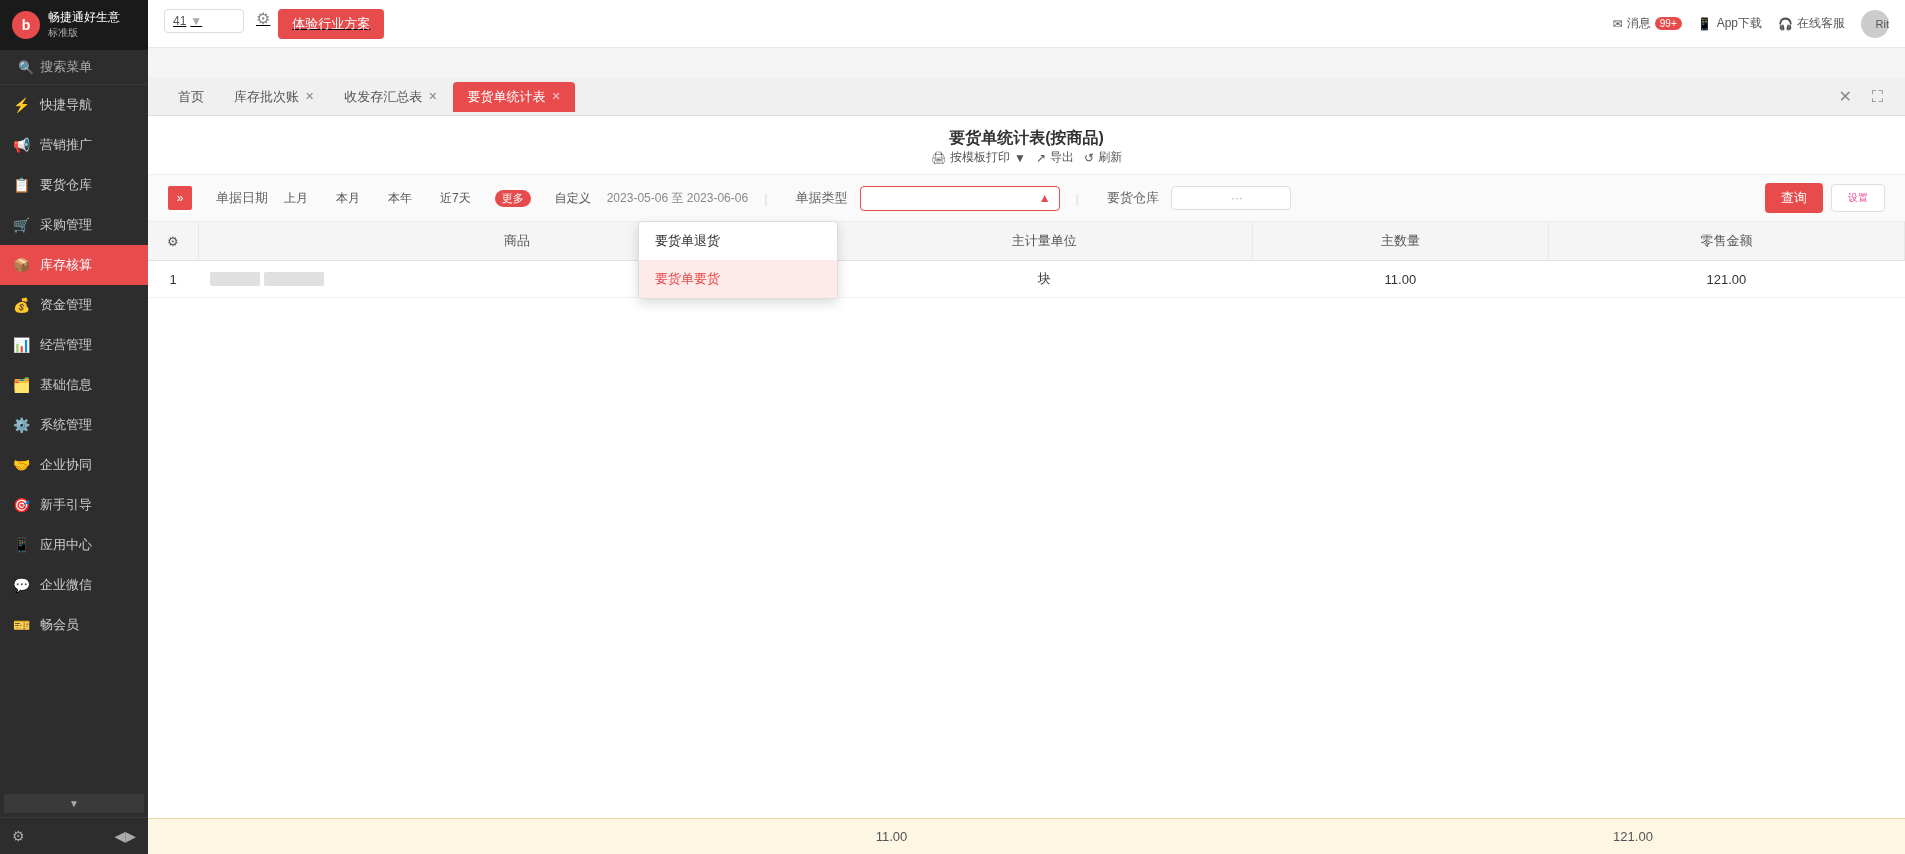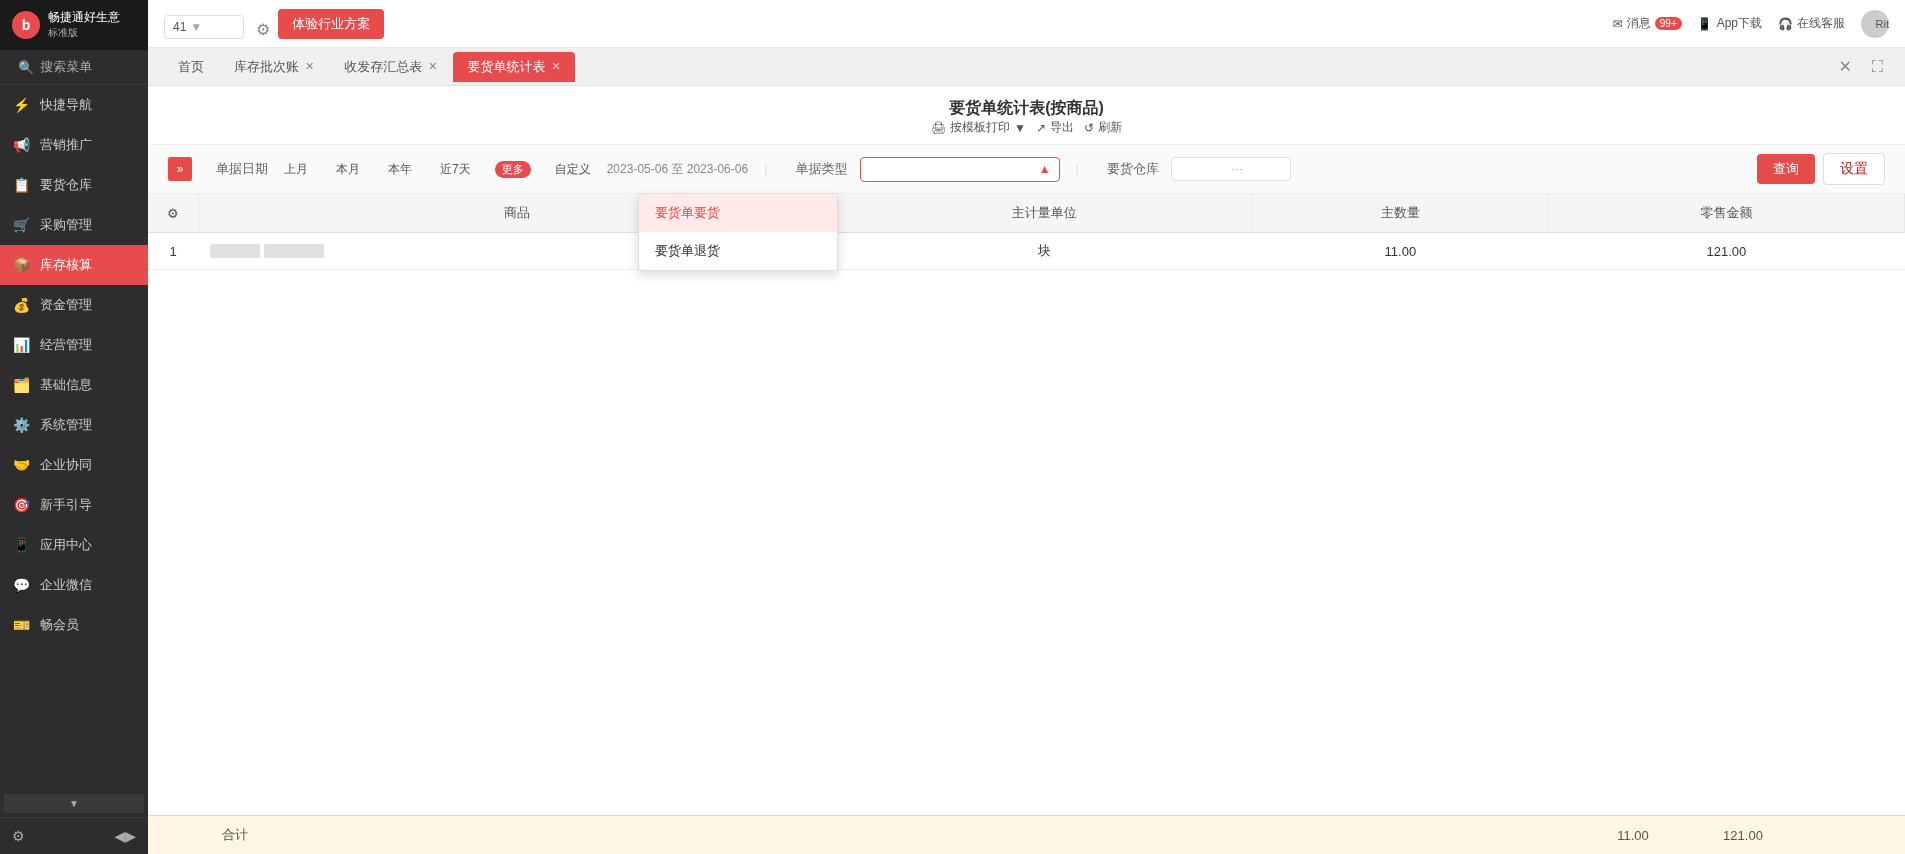--- a/index.html
+++ b/index.html
@@ -117,9 +117,10 @@
     }
     .topbar-left {
       display: flex;
-      align-items: flex-end;
+      align-items: flex-start;
       flex: 1;
       gap: 8px;
+      text-decoration: underline;
     }
     .topbar-selector {
       display: flex;

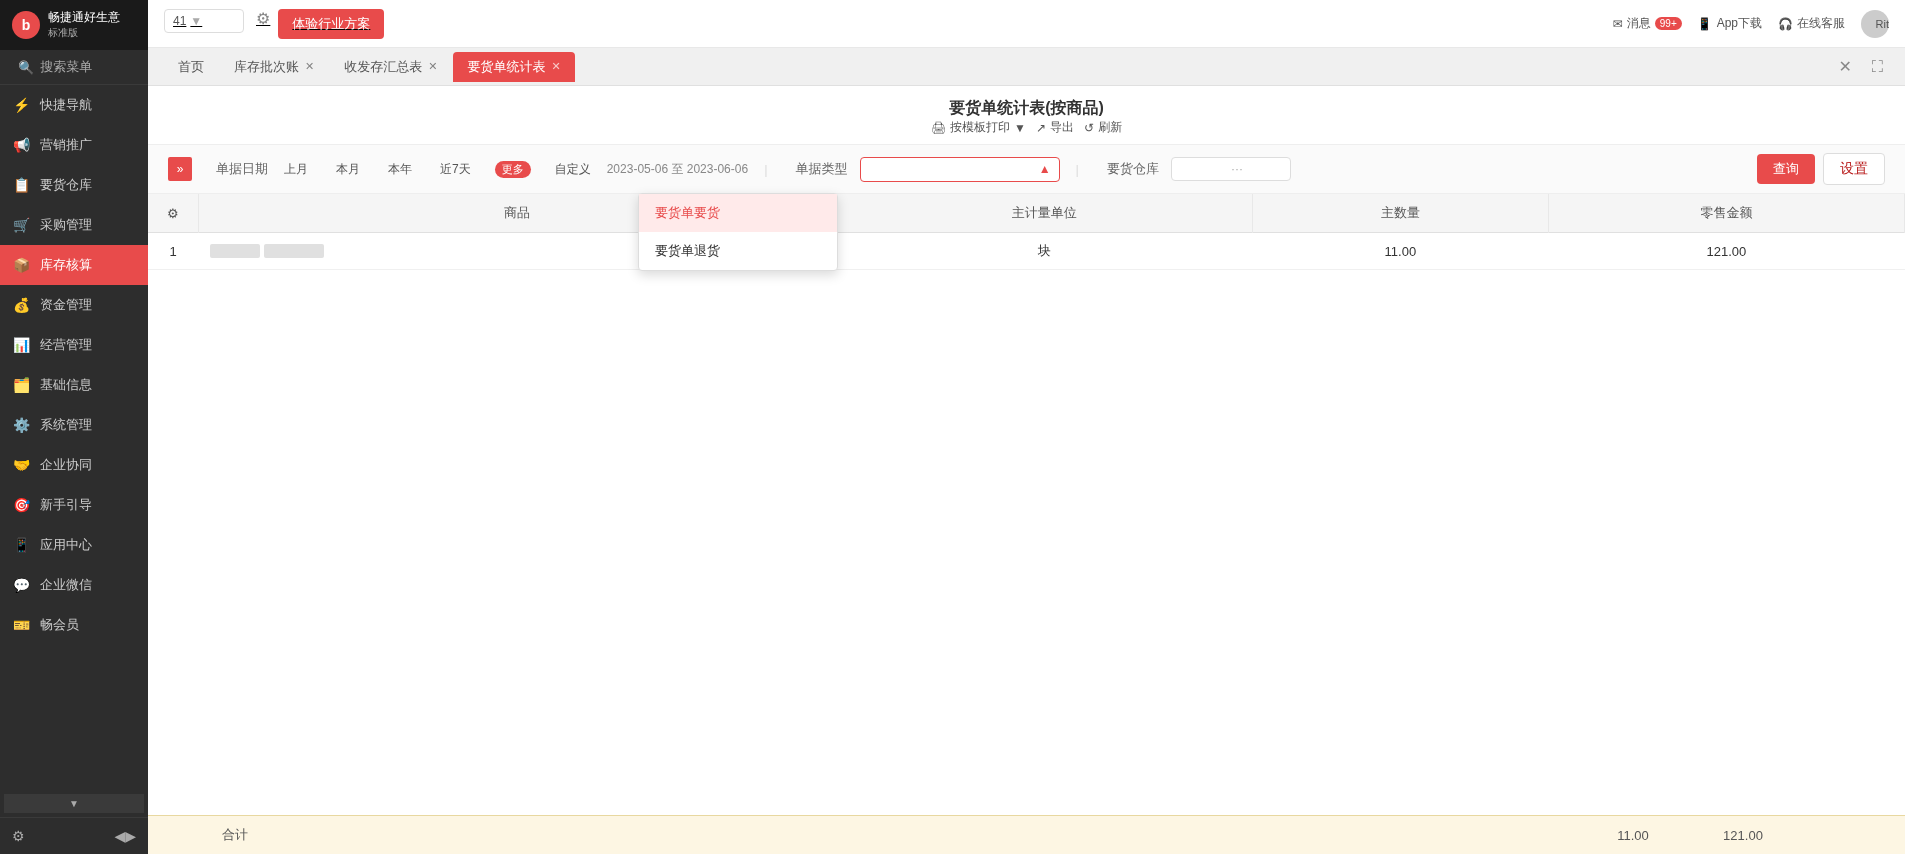--- a/index.html
+++ b/index.html
@@ -181,6 +181,7 @@
       border-bottom: 1px solid #e0e0e0;
       flex-shrink: 0;
       gap: 2px;
+      margin-top: 30px;
     }
     .tab {
       display: flex;

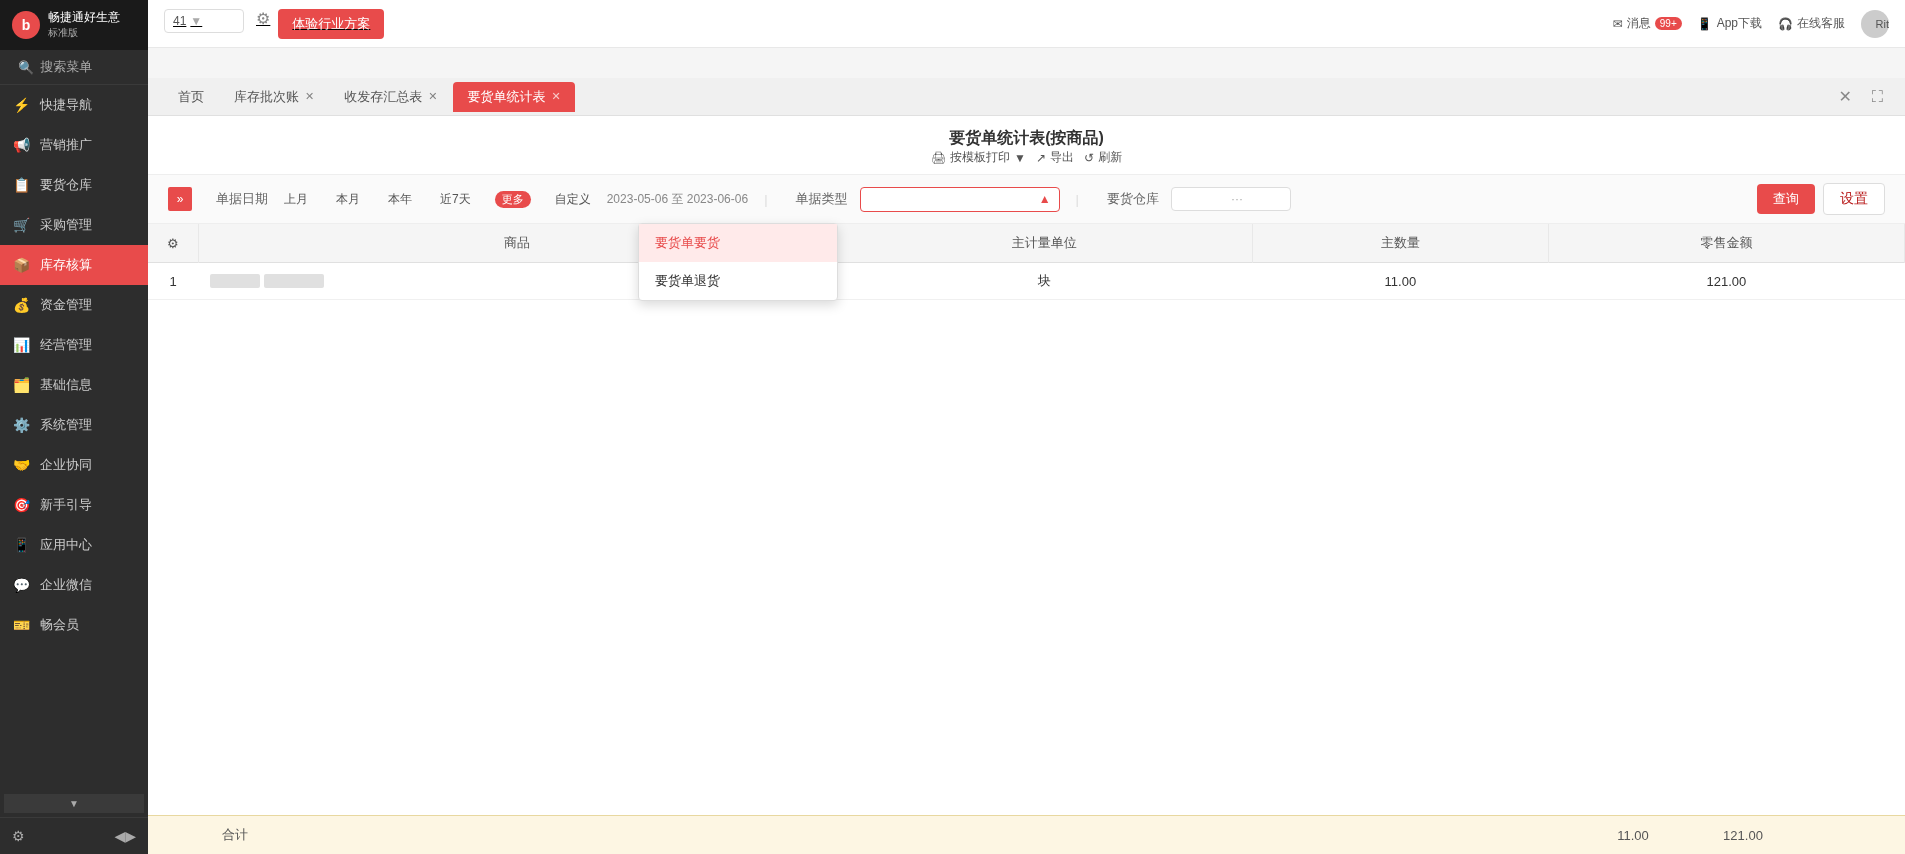--- a/index.html
+++ b/index.html
@@ -365,12 +365,12 @@
     }
     .btn-settings {
       background: white;
-      color: #b91c1c;
+      color: #ec4899;
       border: 1px solid #ddd;
       padding: 6px 16px;
       border-radius: 4px;
       cursor: pointer;
-      font-size: 14px;
+      font-size: 10px;
     }
 
     

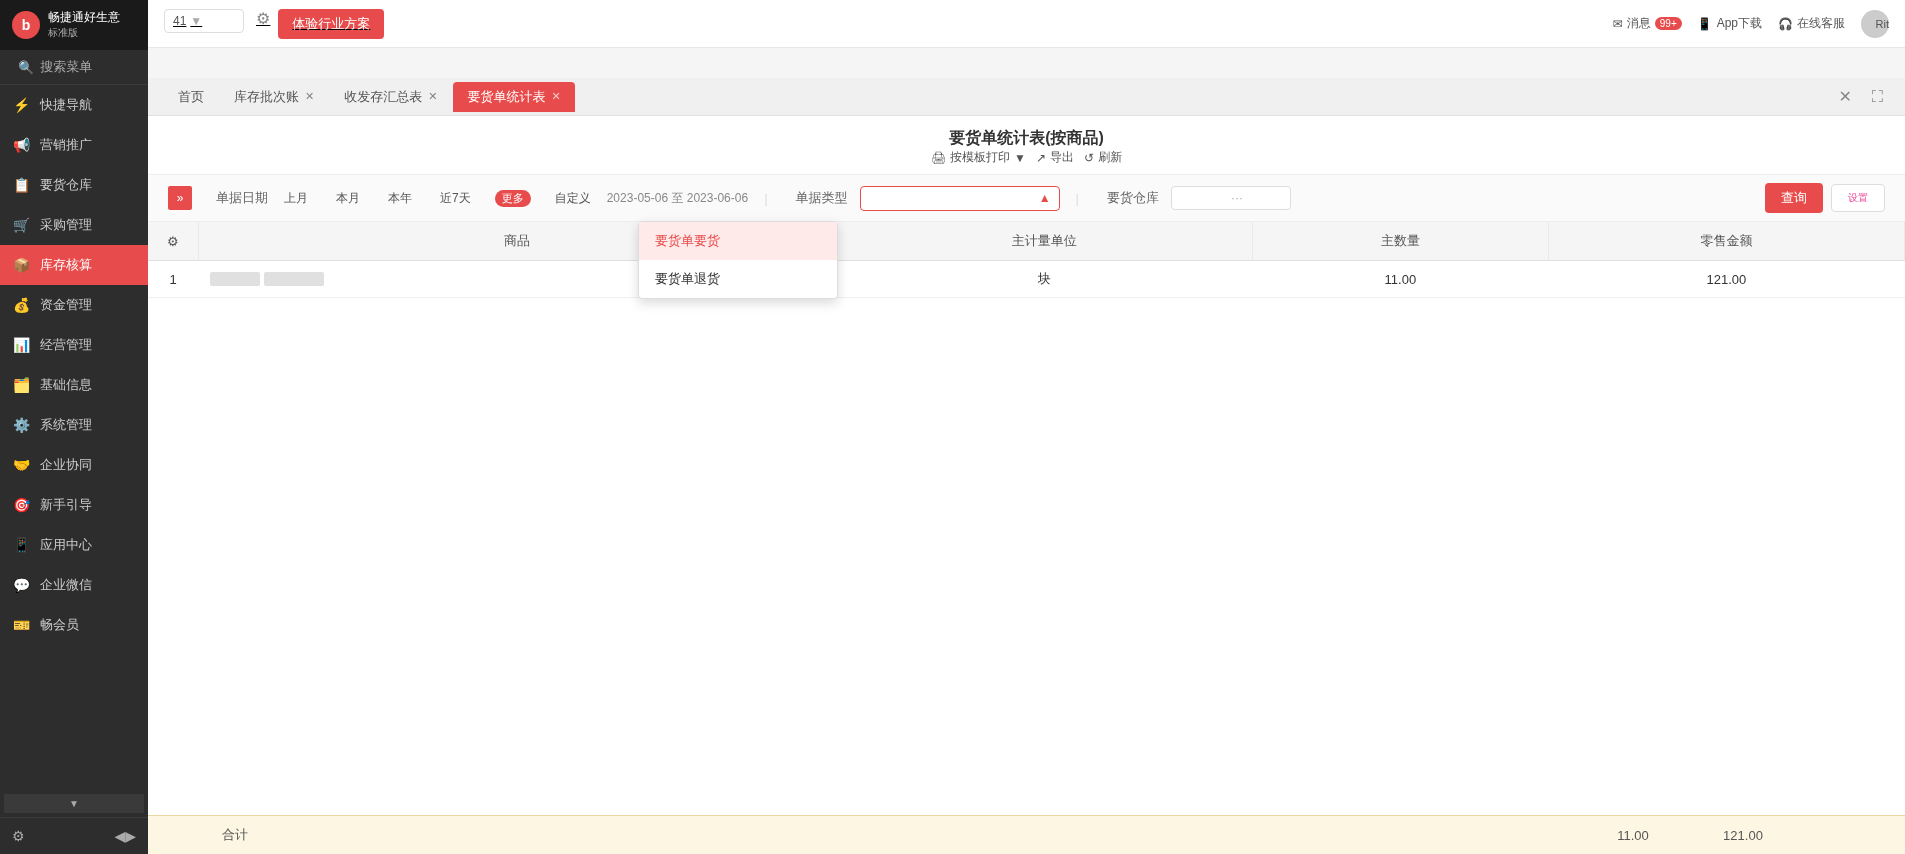--- a/index.html
+++ b/index.html
@@ -660,8 +660,8 @@
       </div>
 
       <div class="dropdown-overlay">
+        <div class="dropdown-item">要货单退货</div>
         <div class="dropdown-item selected">要货单要货</div>
-        <div class="dropdown-item">要货单退货</div>
       </div>
     </div>
 

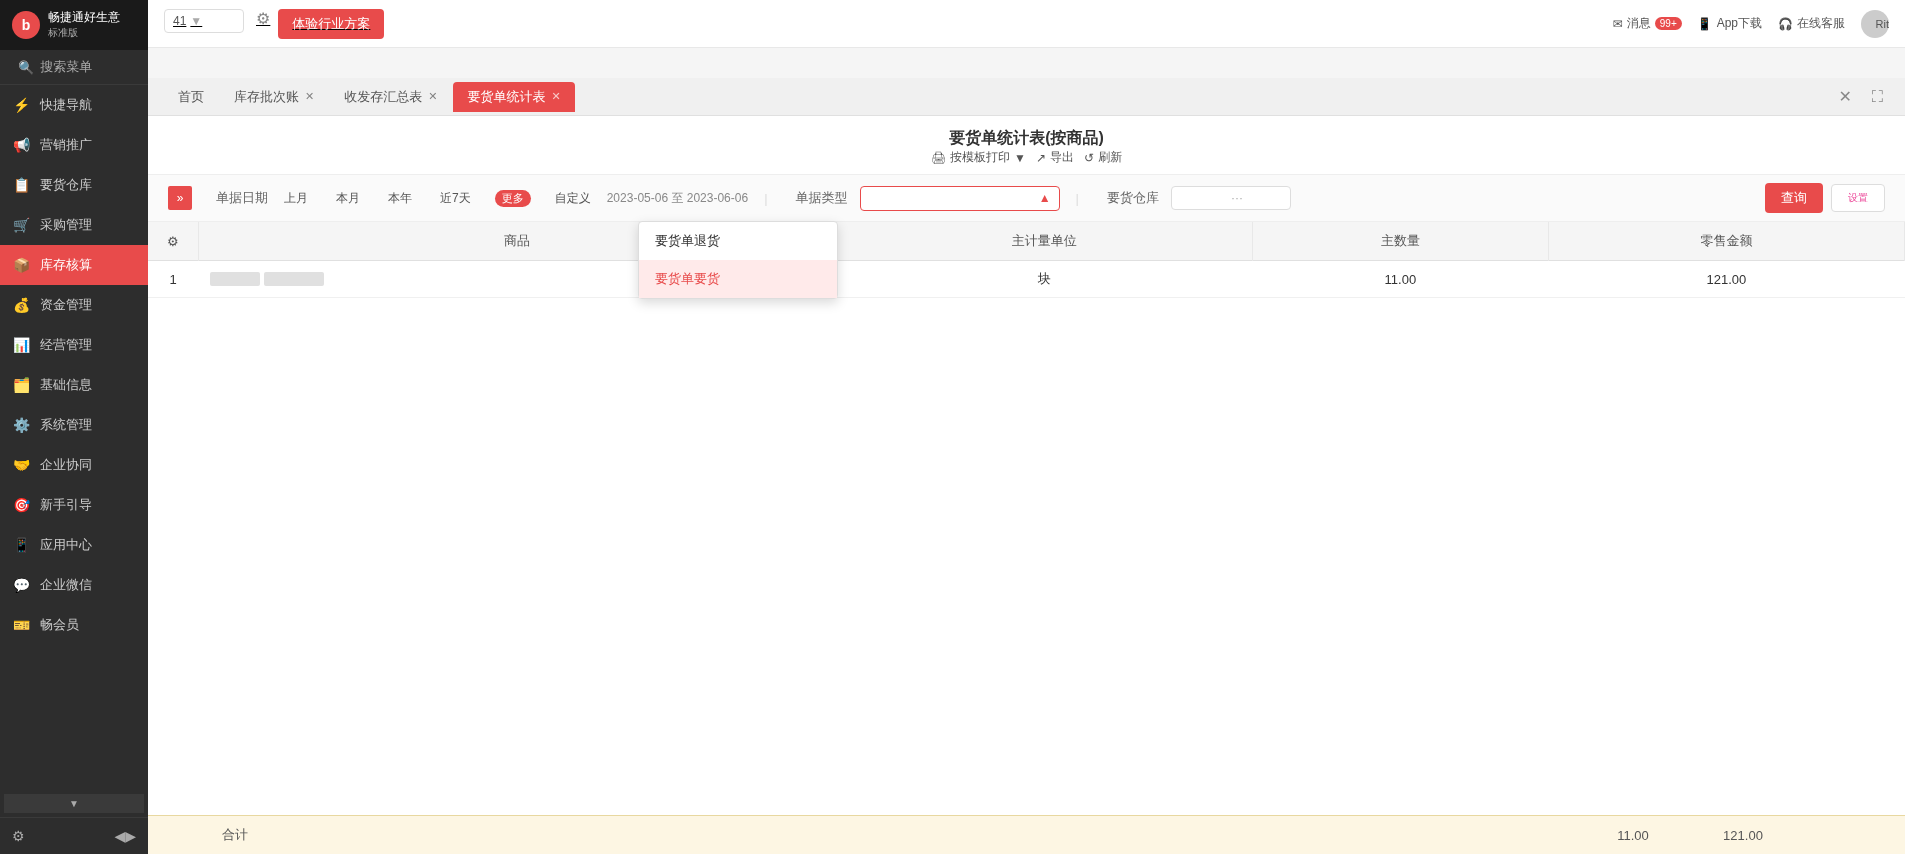--- a/index.html
+++ b/index.html
@@ -696,7 +696,6 @@
     <div class="table-footer">
       <div class="footer-cells">
         <div class="footer-cell"></div>
-        <div class="footer-cell label">合计</div>
         <div class="footer-cell">11.00</div>
         <div class="footer-cell">121.00</div>
         <div class="footer-cell"></div>

